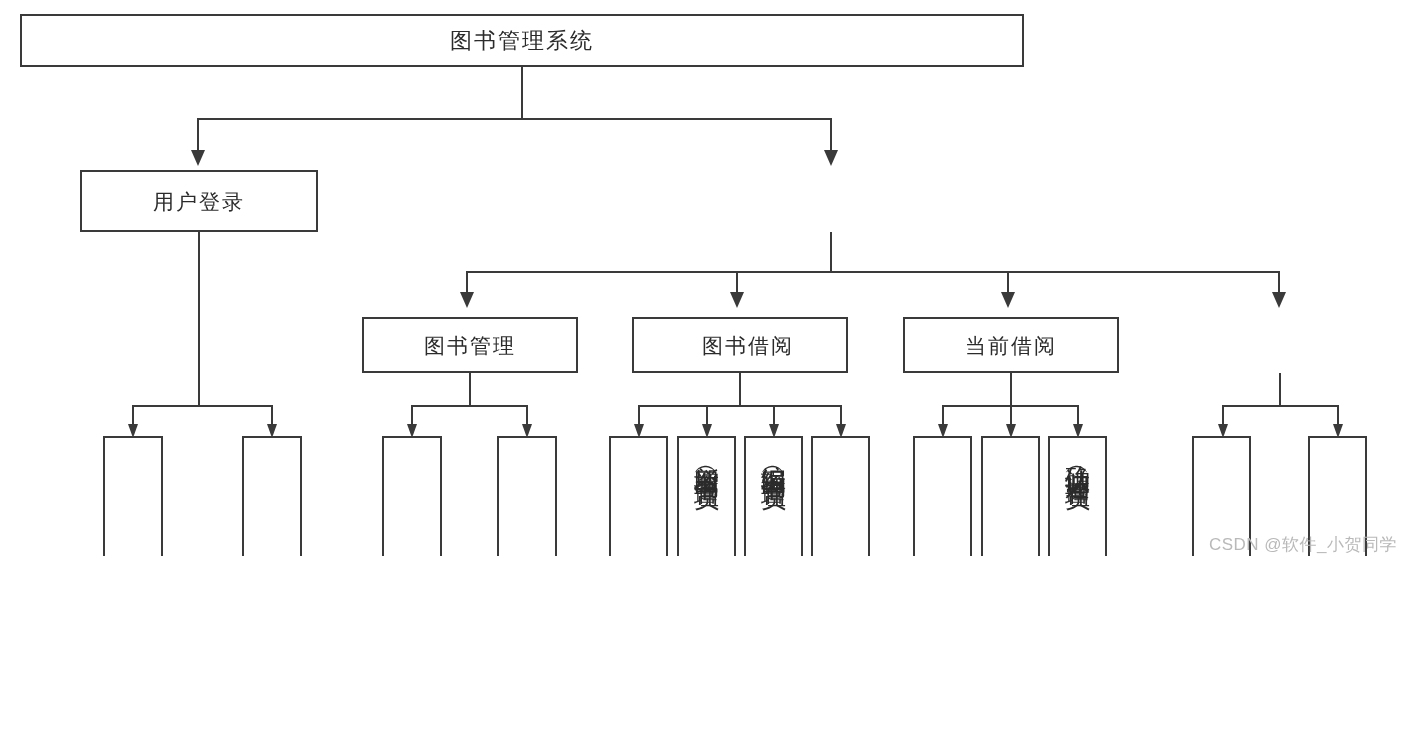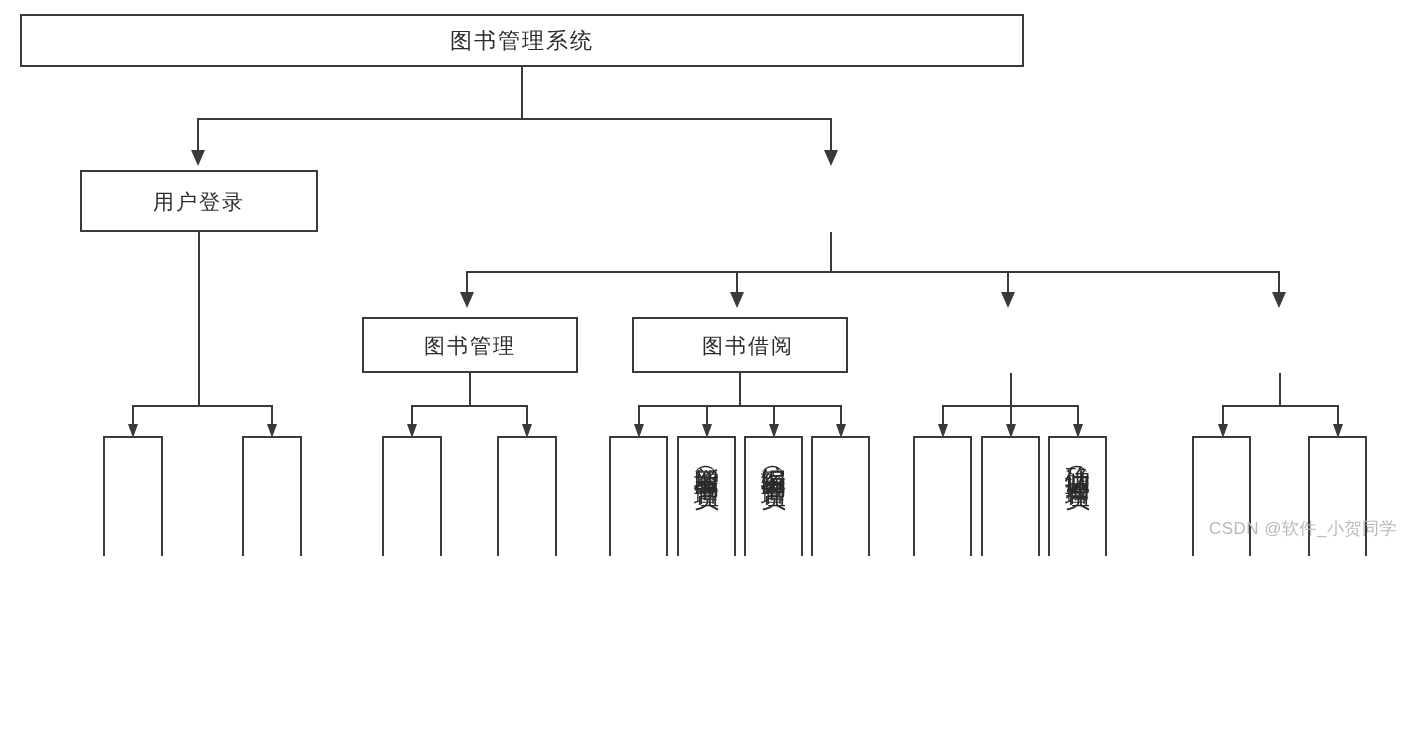--- a/index.html
+++ b/index.html
@@ -134,6 +134,9 @@
   <div class="node horiz" style="left:632px;top:317px;width:216px;height:56px;padding-left:16px;">
     <span class="label">图书借阅</span>
   </div>
+  <div class="node horiz" style="left:903px;top:317px;width:216px;height:56px;">
+    <span class="label">当前借阅</span>
+  </div>
 
   <div class="ln v" style="left:469px;top:373px;height:33px;"></div>
   <div class="ln h" style="left:411px;top:405px;width:117px;"></div>

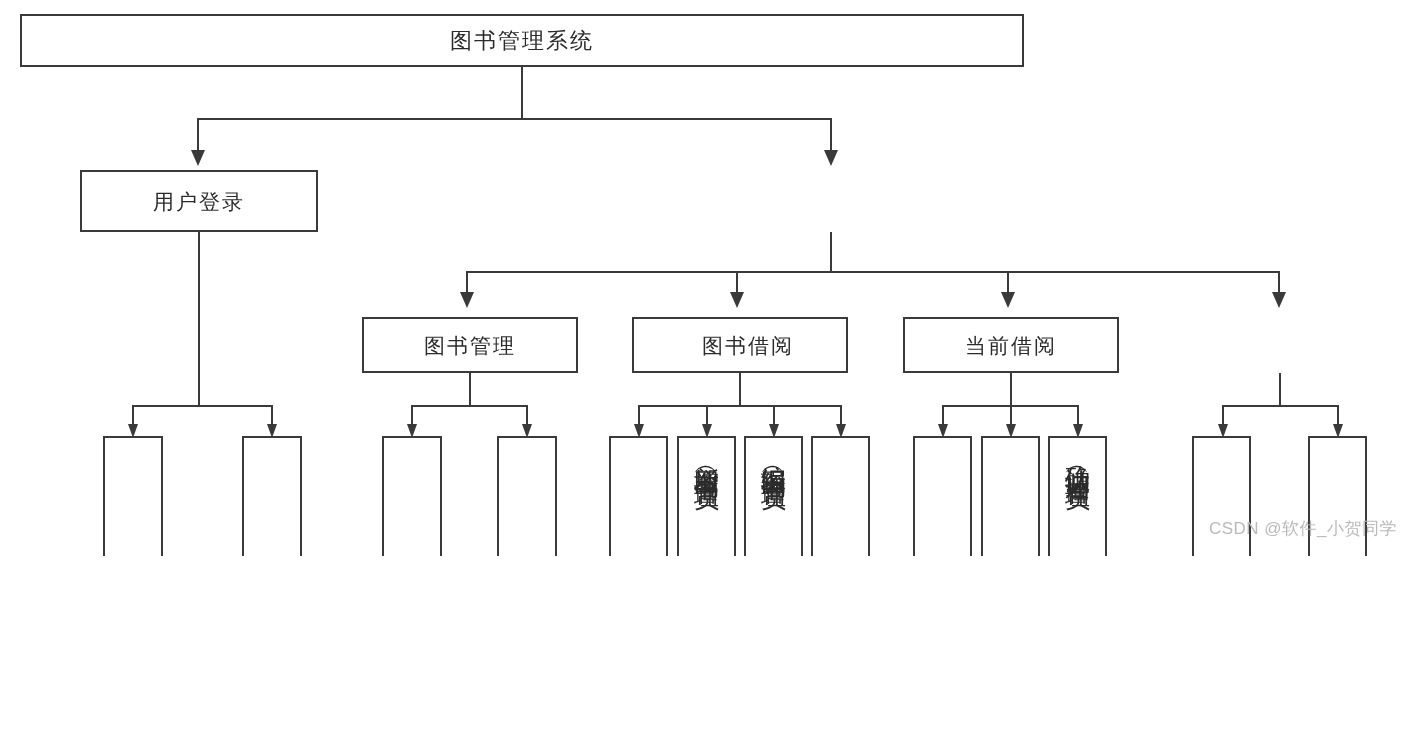--- a/index.html
+++ b/index.html
@@ -82,7 +82,7 @@
   #watermark{
     position:absolute;
     right:8px;
-    bottom:16px;
+    bottom:0;
     font-size:17px;
     color:#b9b9b9;
     letter-spacing:0.5px;

